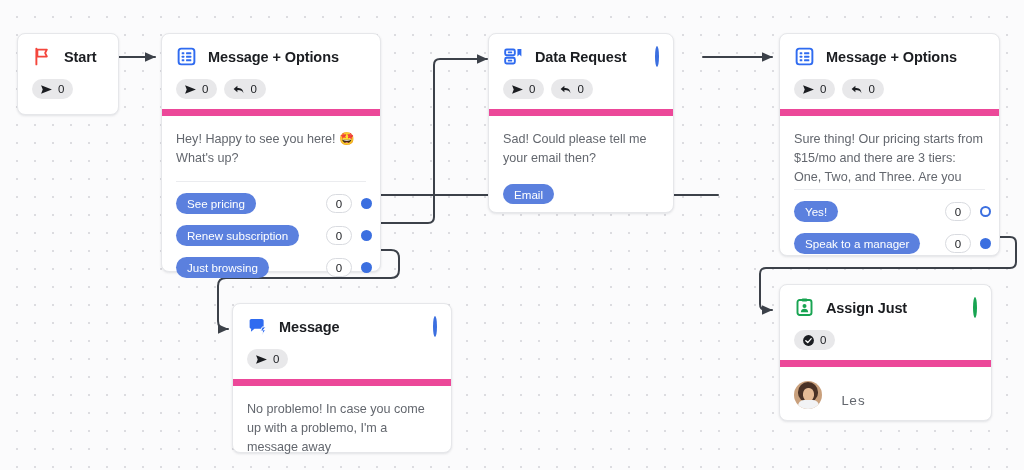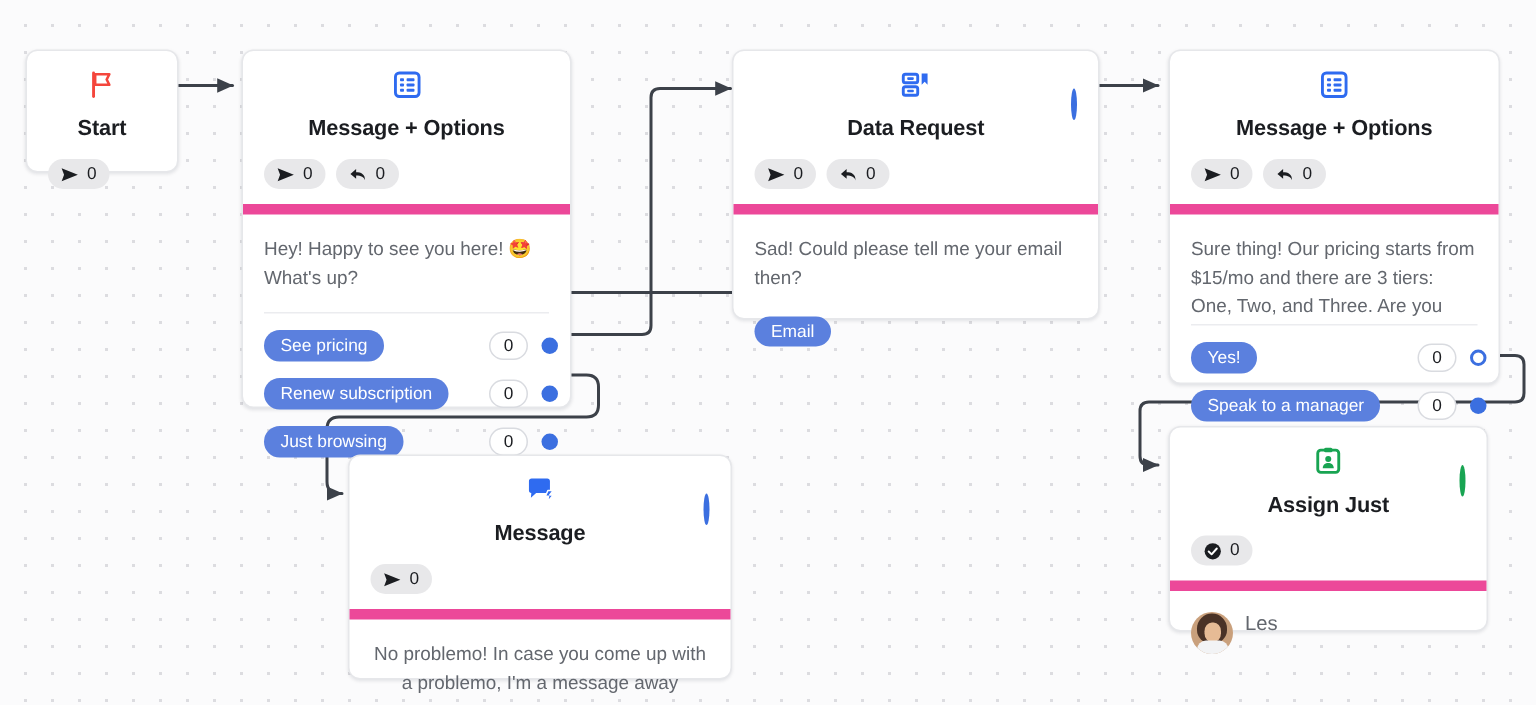--- a/index.html
+++ b/index.html
@@ -49,7 +49,6 @@
     align-items: center;
     gap: 11px;
     position: relative;
-    flex-direction: column;
   }
 
   .node-icon {

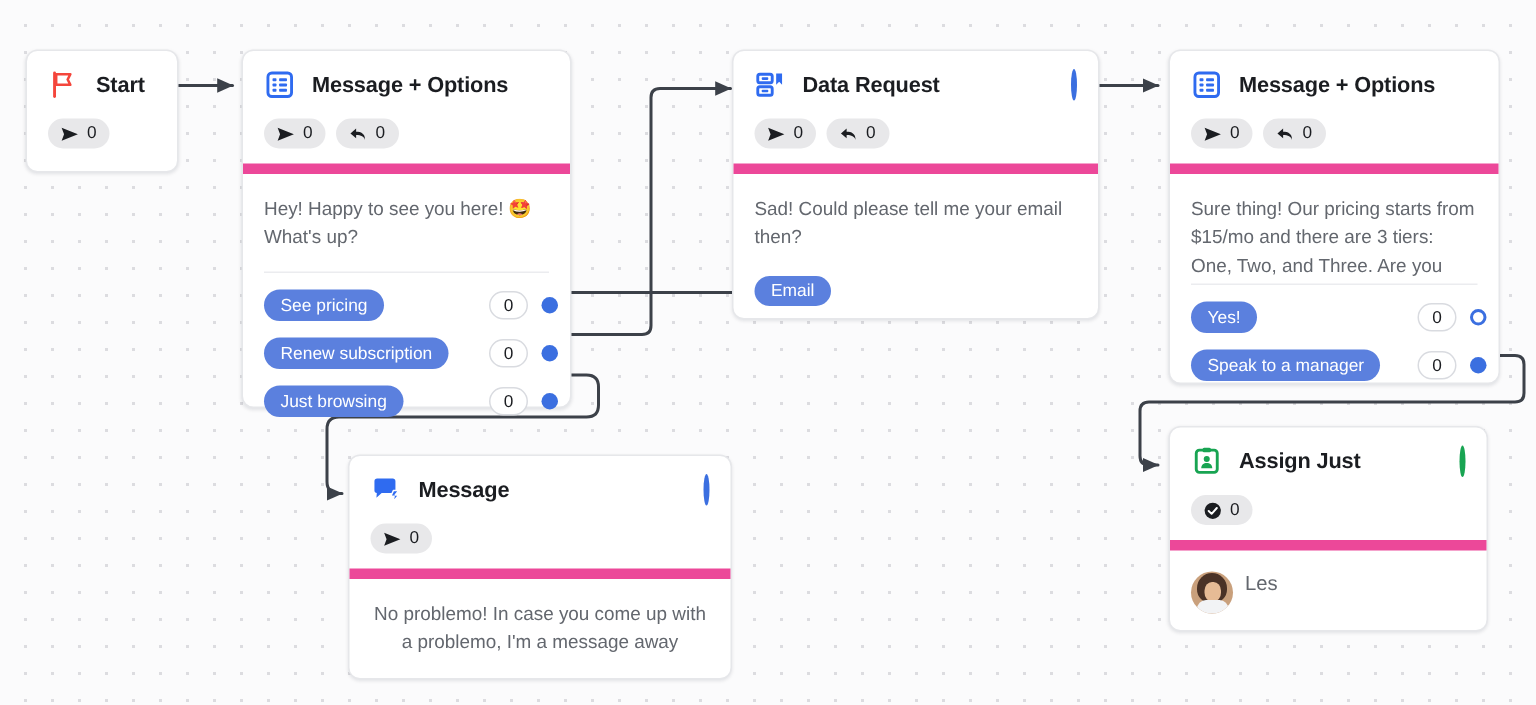--- a/index.html
+++ b/index.html
@@ -319,7 +319,7 @@
     </div>
   </div>
 
-  <div class="node" style="left:488px; top:33px; width:245px; height:180px;">
+  <div class="node" style="left:488px; top:33px; width:186px; height:180px;">
     <div class="node-head">
       <div class="node-title-row">
         <svg class="node-icon" viewBox="0 0 24 24">

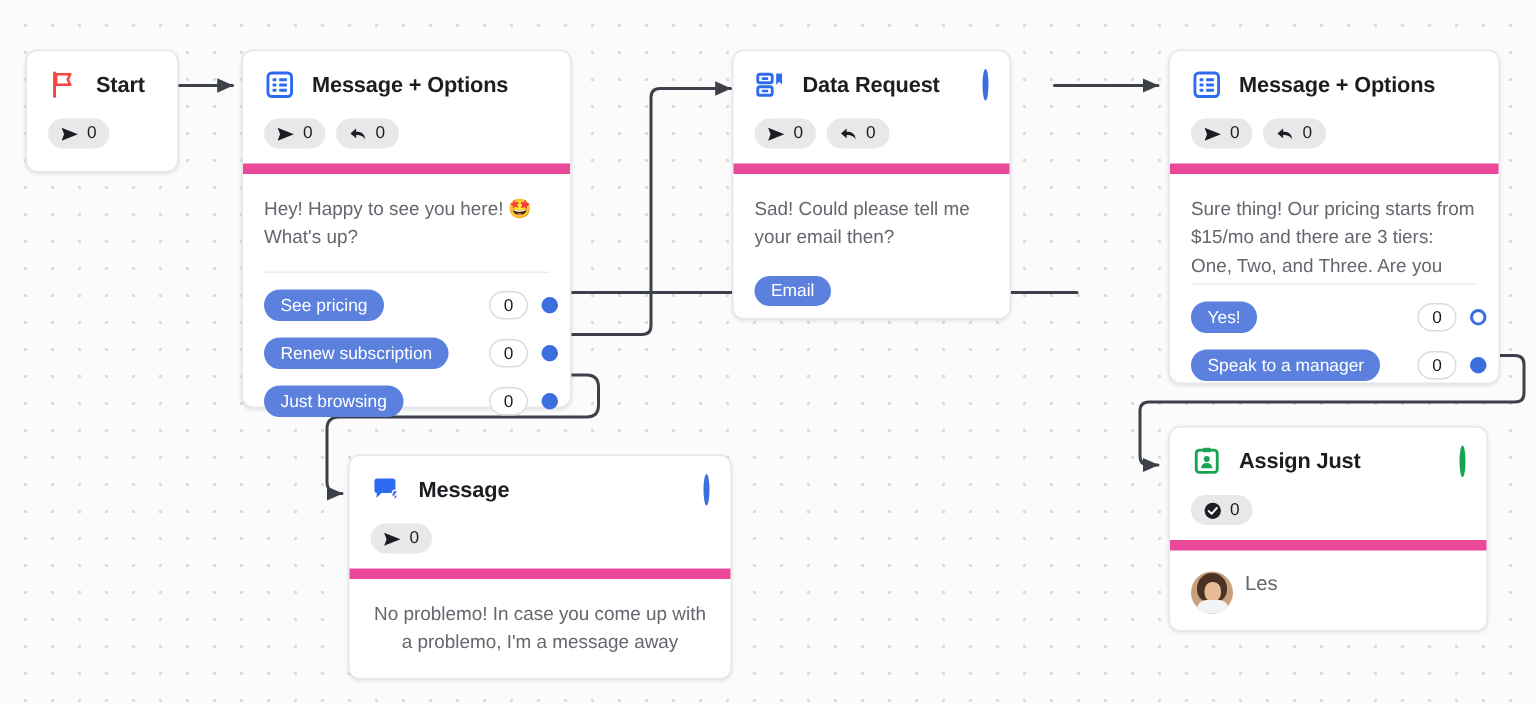--- a/index.html
+++ b/index.html
@@ -404,7 +404,7 @@
     </div>
   </div>
 
-  <div class="node" style="left:232px; top:303px; width:256px; height:150px;text-align:center;">
+  <div class="node" style="left:232px; top:303px; width:220px; height:150px;">
     <div class="node-head">
       <div class="node-title-row">
         <svg class="node-icon" viewBox="0 0 24 24">

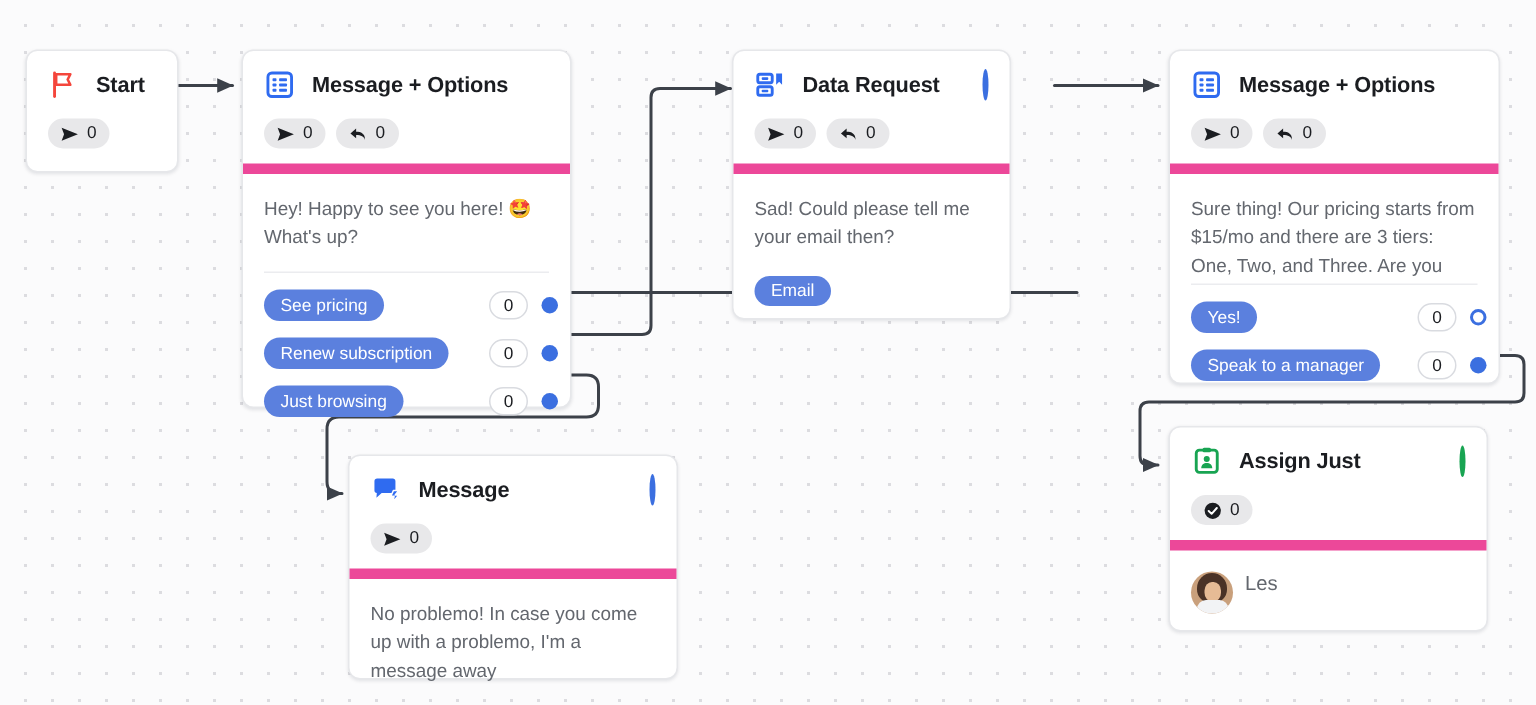--- a/index.html
+++ b/index.html
@@ -174,8 +174,9 @@
 
   .agent-row {
     display: flex;
-    align-items: flex-start;
-    gap: 8px;
+    align-items: flex-end;
+    gap: 19px;
+    font-family: Liberation Mono, monospace;
   }
 
   .avatar {

